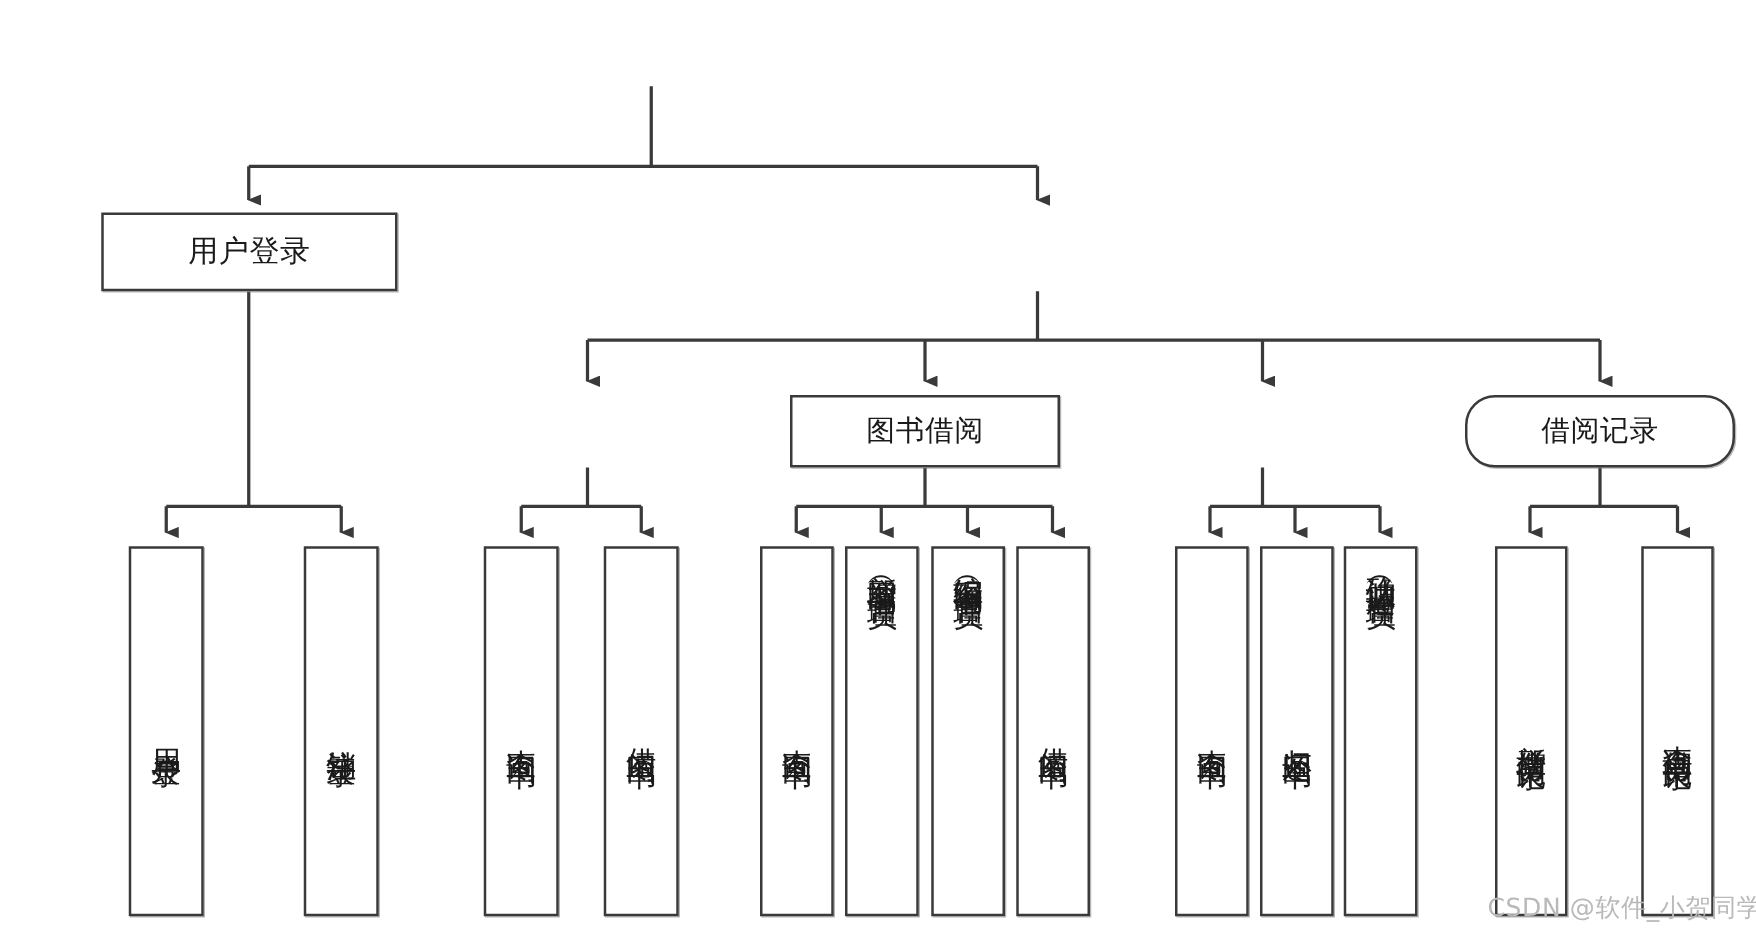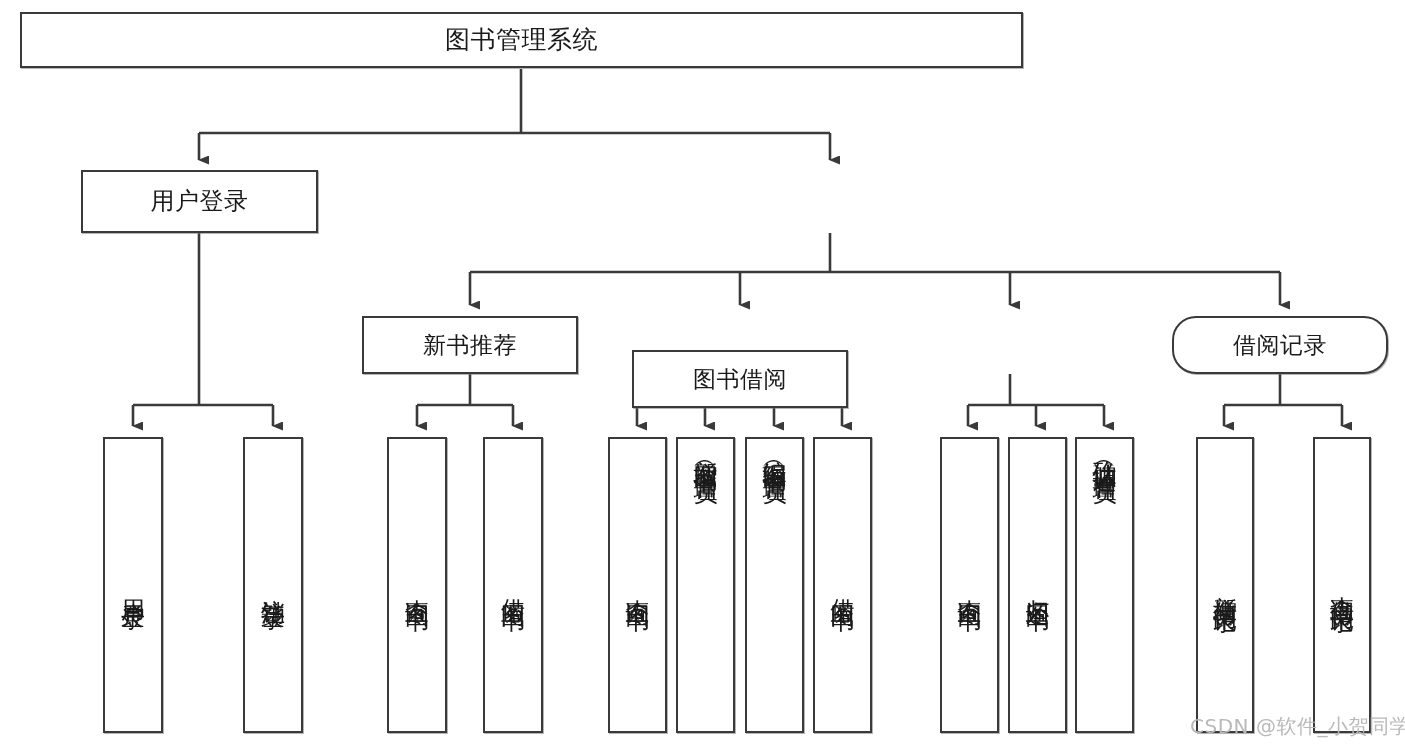--- a/index.html
+++ b/index.html
@@ -125,9 +125,6 @@
     </g>
   </svg>
 
-  <div class="node-box node-root" style="left:20px; top:12px; width:1003px; height:56px;">
-    <span class="node-label">图书管理系统</span>
-  </div>
 
   <div class="node-box node-l2" style="left:81px; top:170px; width:237px; height:63px;">
     <span class="node-label">用户登录</span>

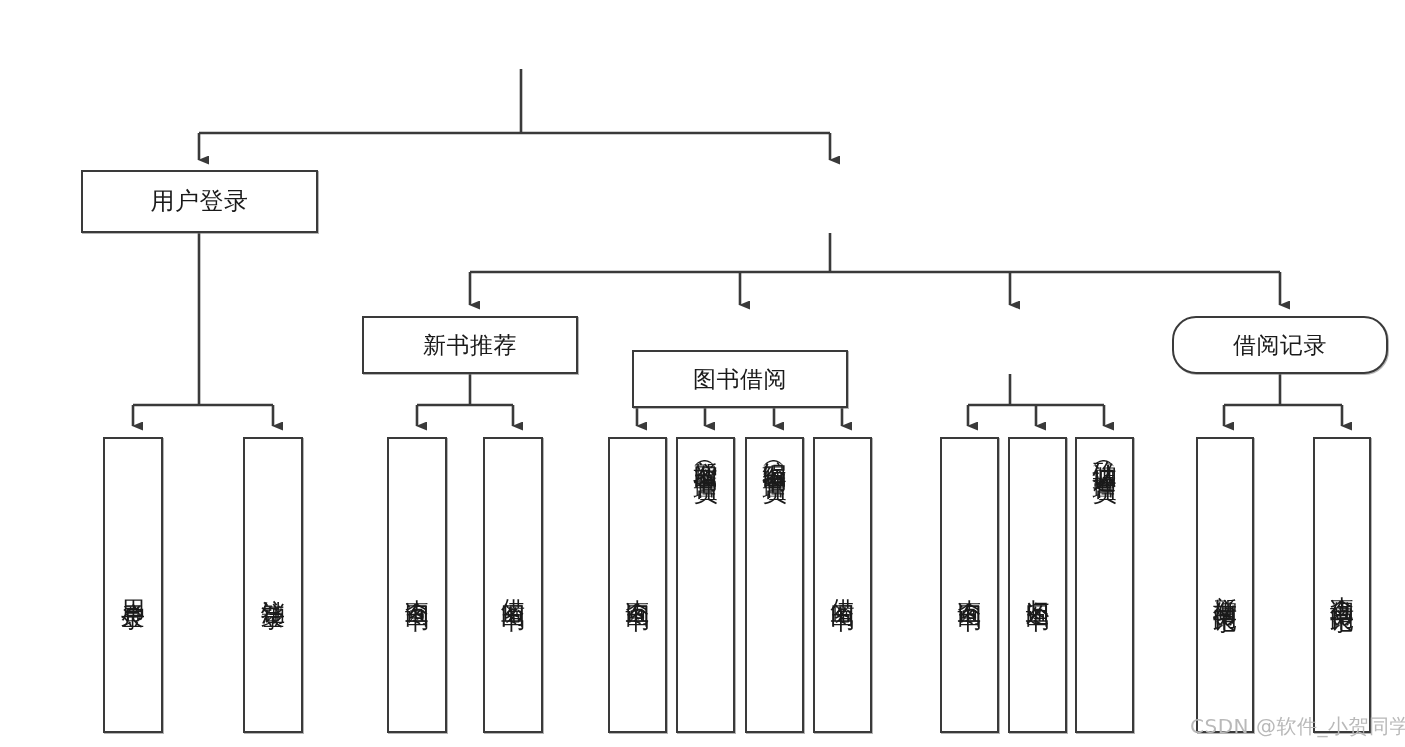--- a/index.html
+++ b/index.html
@@ -131,9 +131,6 @@
   </div>
 
 
-  <div class="node-box node-l3" style="left:362px; top:316px; width:216px; height:58px;">
-    <span class="node-label">新书推荐</span>
-  </div>
 
   <div class="node-box node-l3" style="left:632px; top:316px; width:216px; height:58px;margin-top:34px;">
     <span class="node-label">图书借阅</span>

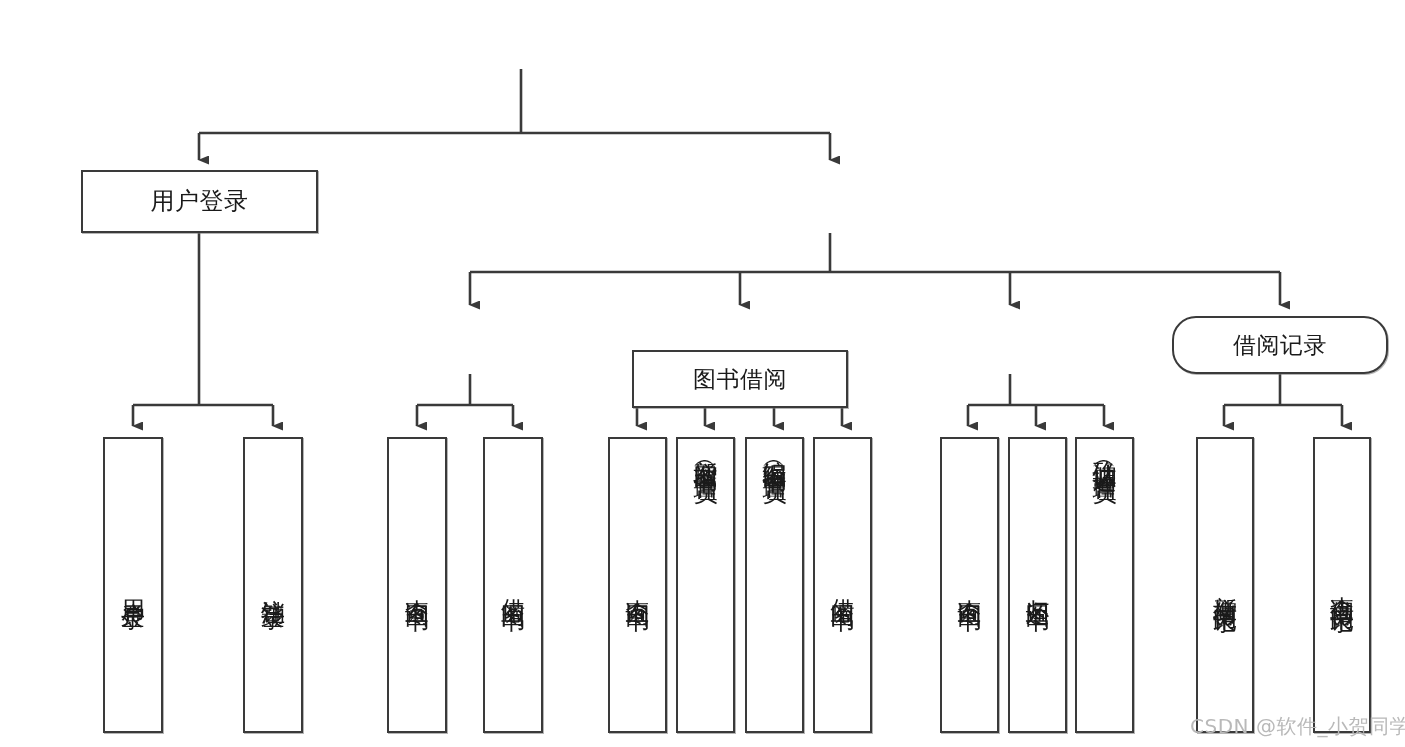--- a/index.html
+++ b/index.html
@@ -132,7 +132,7 @@
 
 
 
-  <div class="node-box node-l3" style="left:632px; top:316px; width:216px; height:58px;margin-top:34px;">
+  <div class="node-box node-l3" style="left:632px; top:316px; width:216px; height:58px;">
     <span class="node-label">图书借阅</span>
   </div>
 

